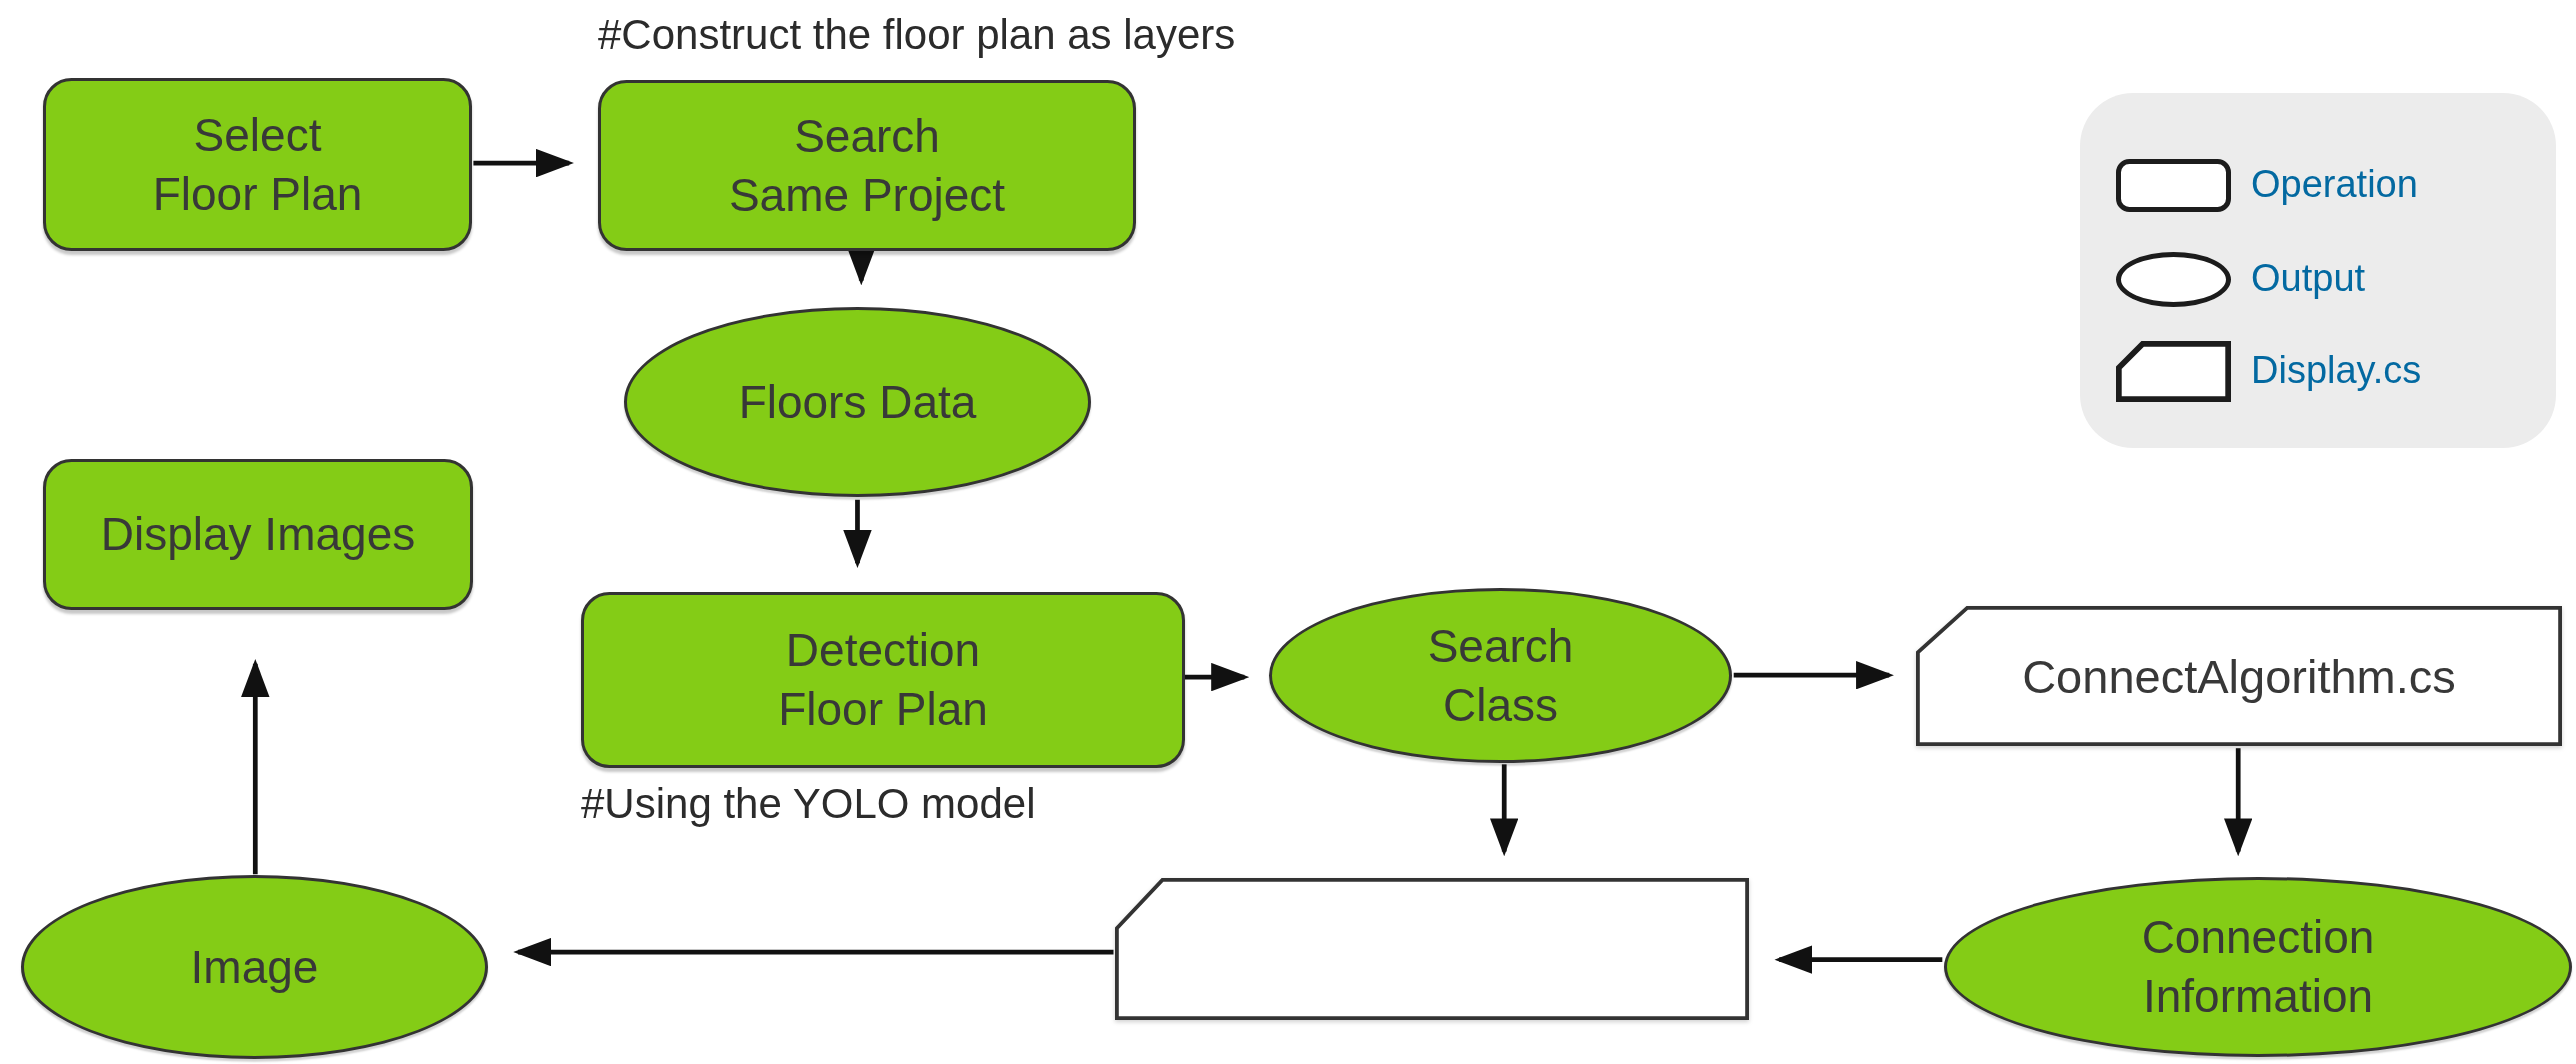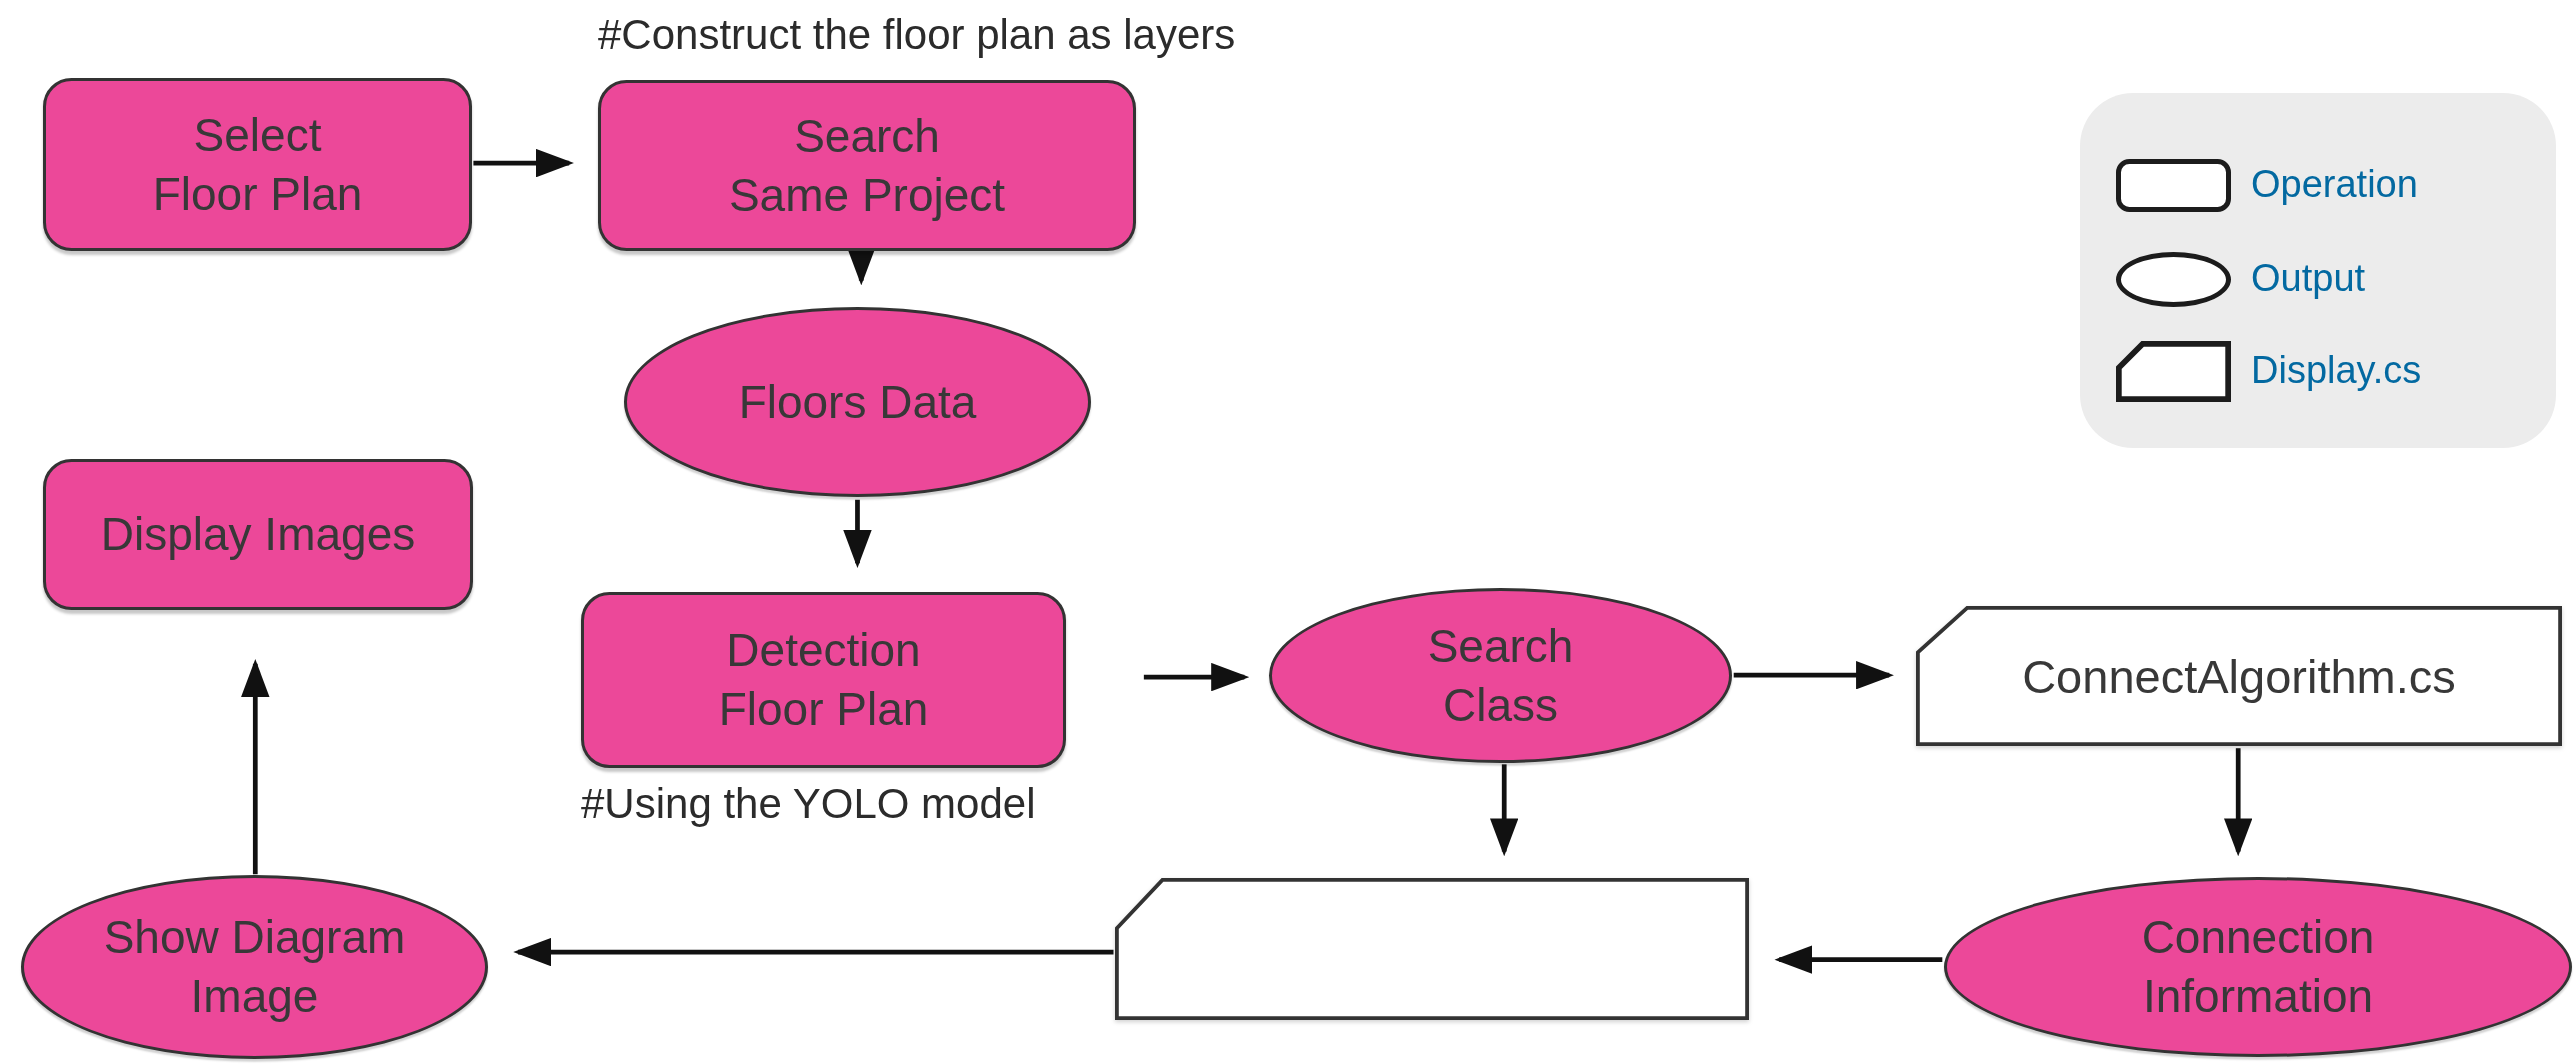--- a/index.html
+++ b/index.html
@@ -24,7 +24,7 @@
     align-items: center;
     justify-content: center;
     text-align: center;
-    background: #ec4899;
+    background: #84cc16;
     box-sizing: border-box;
     font-size: 46px;
     line-height: 59px;

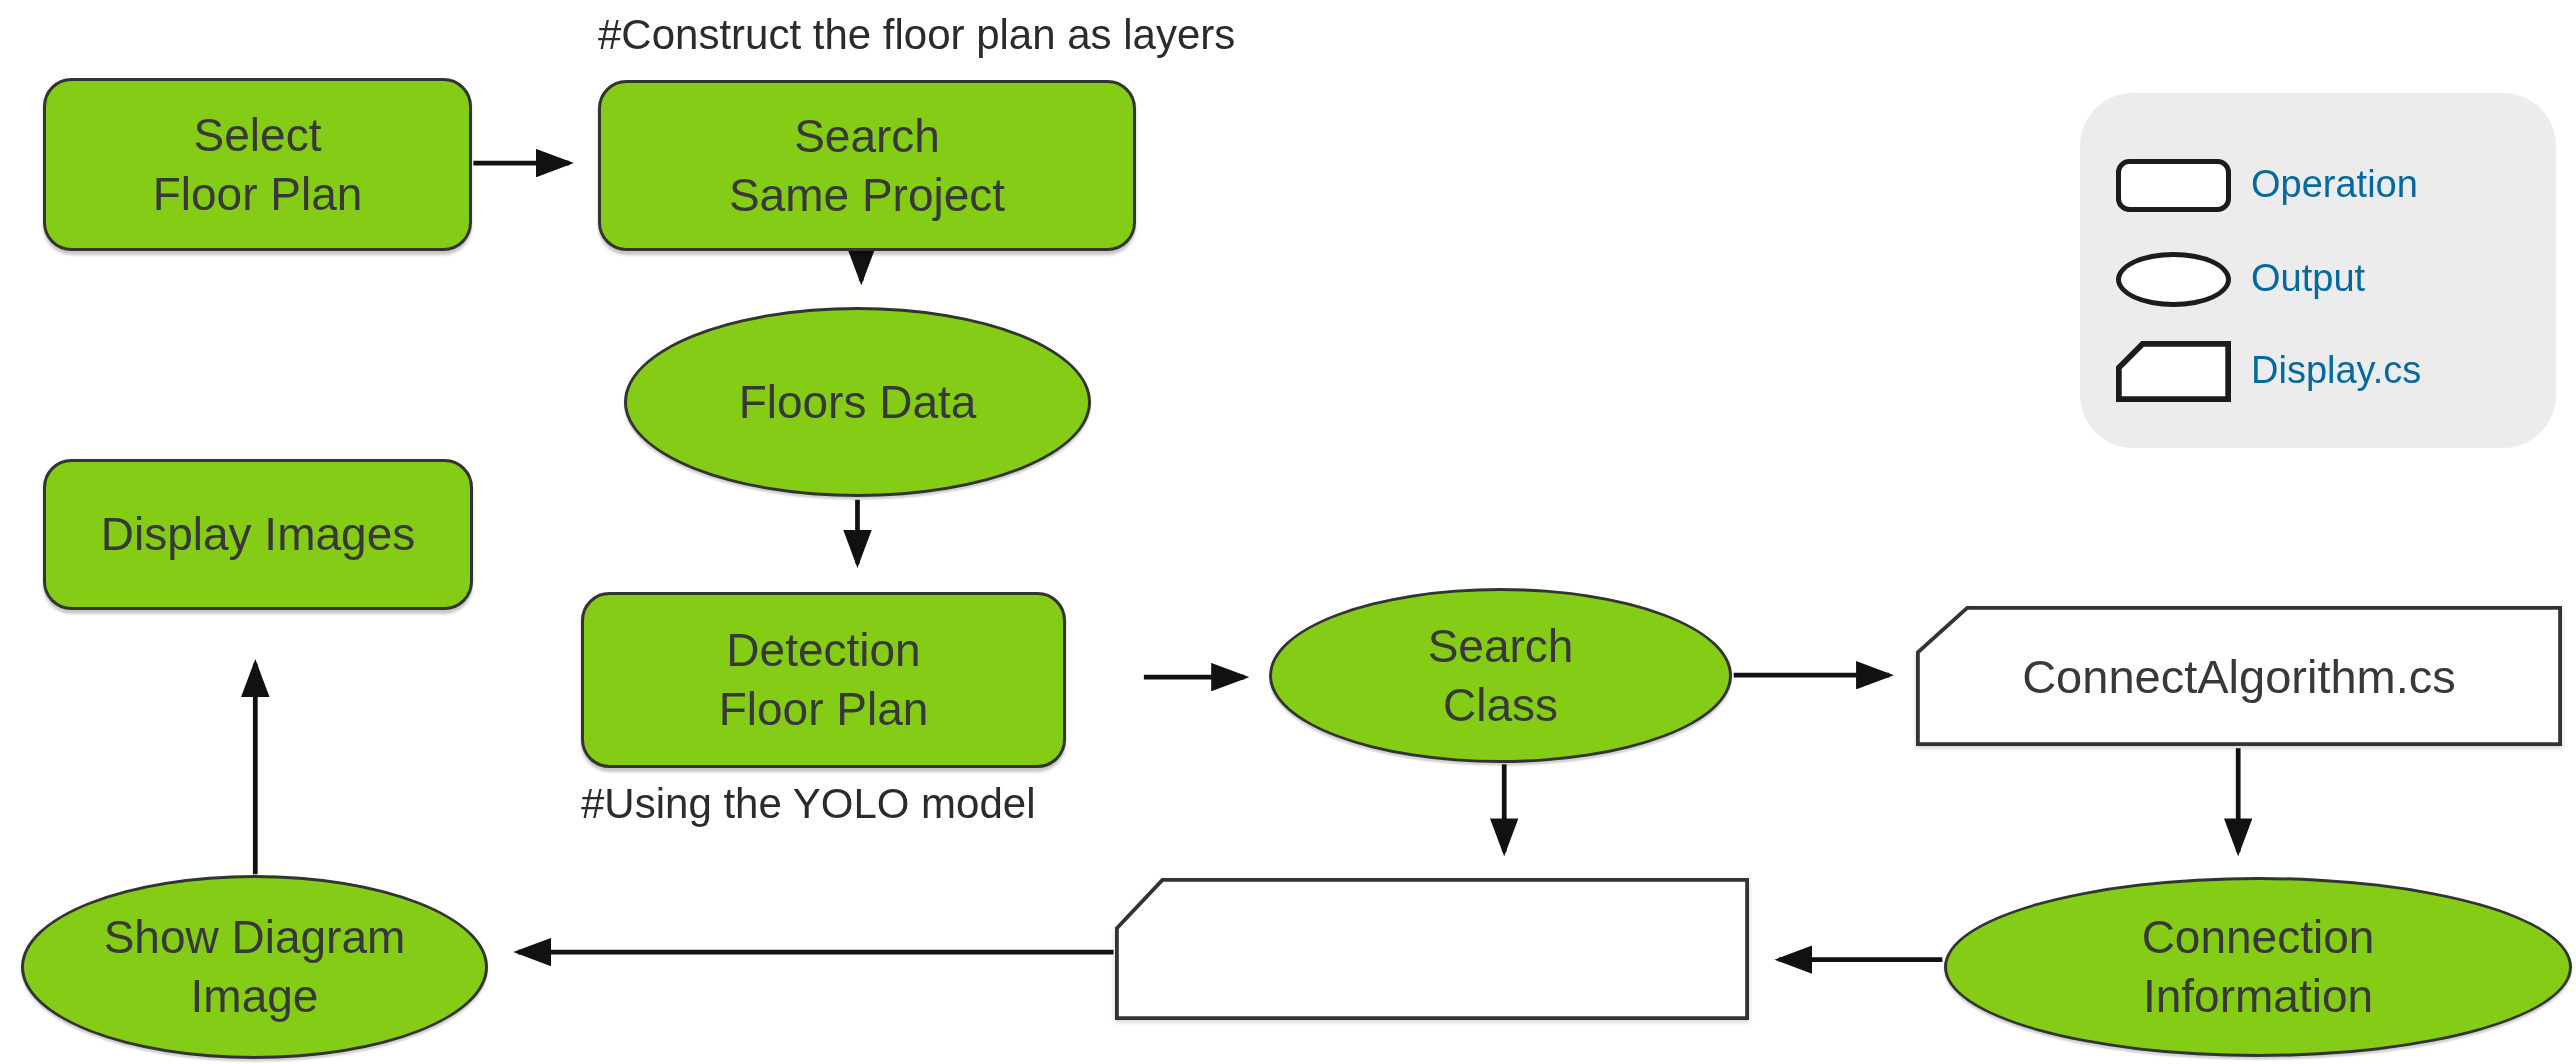--- a/index.html
+++ b/index.html
@@ -135,7 +135,7 @@
     <span class="ln">Display Images</span>
   </div>
 
-  <div class="node op" style="left:581px; top:592px; width:485px; height:176px;">
+  <div class="node op" style="left:581px; top:592px; width:604px; height:176px;">
     <span class="ln">Detection</span>
     <span class="ln">Floor Plan</span>
   </div>

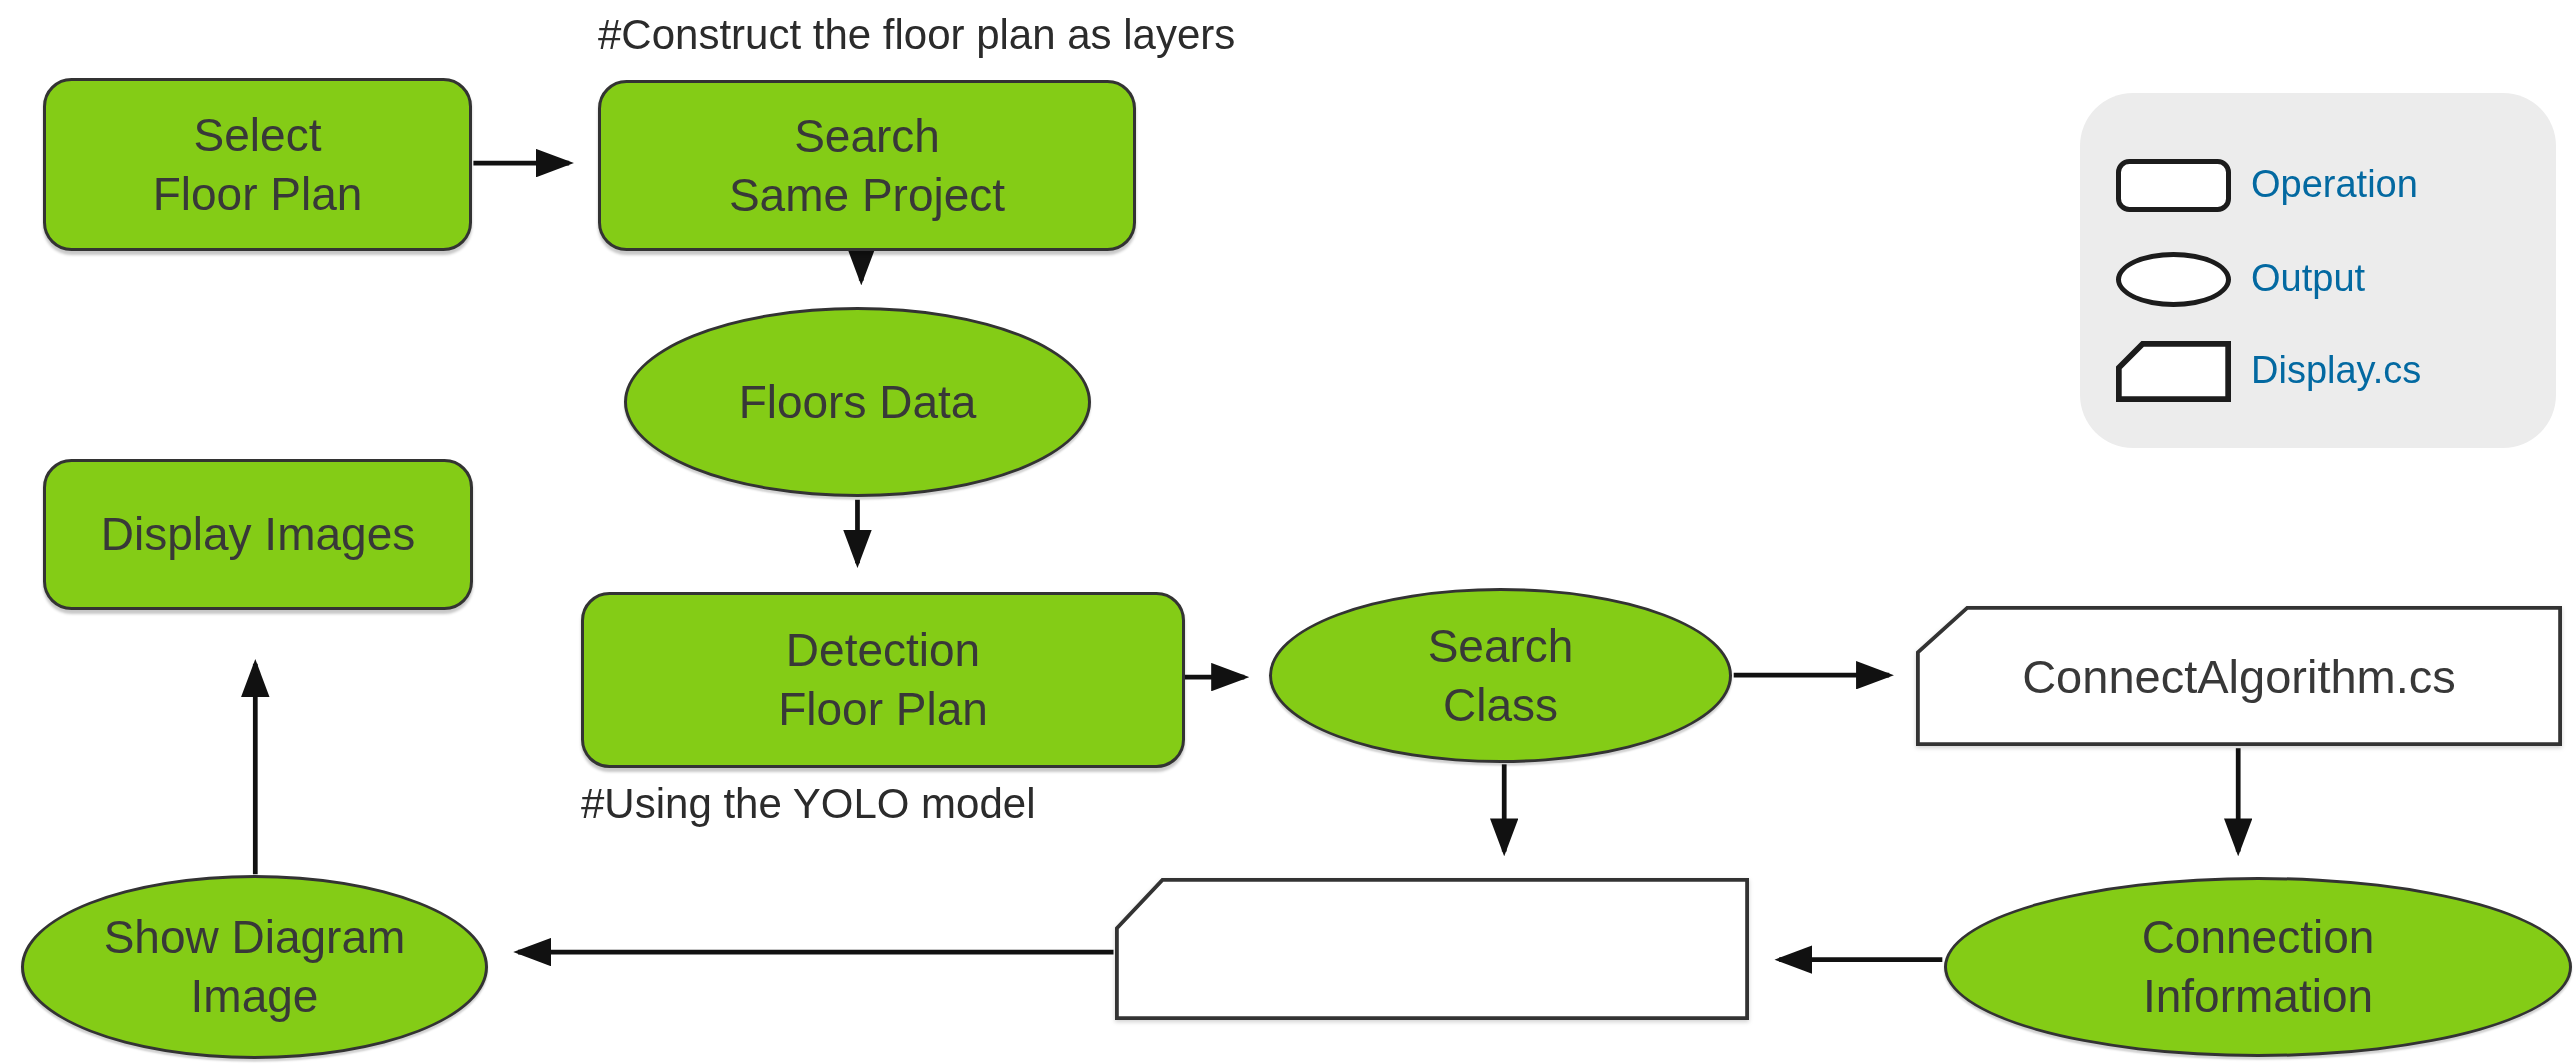--- a/index.html
+++ b/index.html
@@ -155,7 +155,6 @@
   </div>
 
   <div class="node el" style="left:21px; top:875px; width:467px; height:184px;">
-    <span class="ln">Show Diagram</span>
     <span class="ln">Image</span>
   </div>
 

